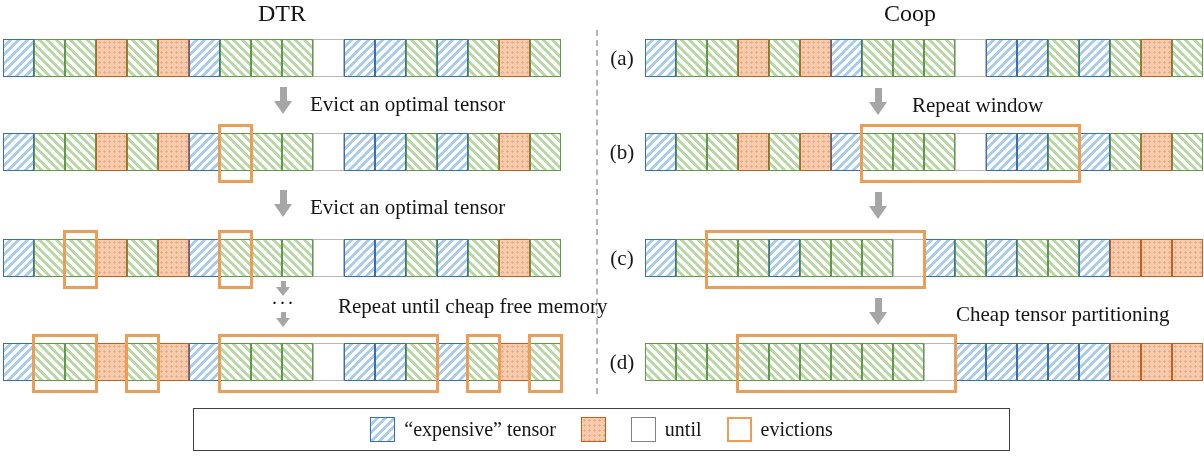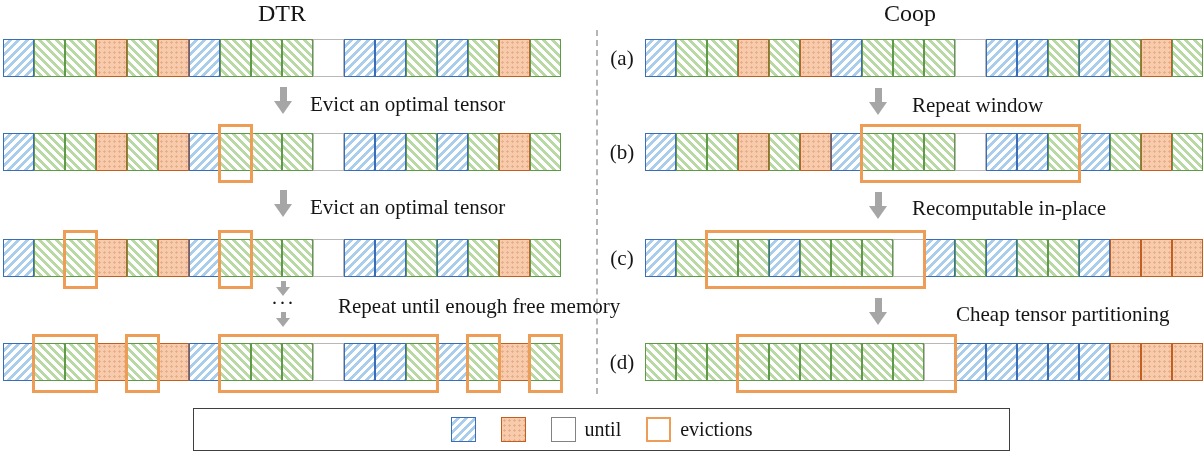--- a/index.html
+++ b/index.html
@@ -272,7 +272,6 @@
       <div class="stem"></div>
       <div class="head"></div>
     </div>
-  <div class="caption" style="left:912px; top:196px">Recomputable in-place</div>
 
   <div class="arrow big" style="left:869px; top:298px">
       <div class="stem"></div>

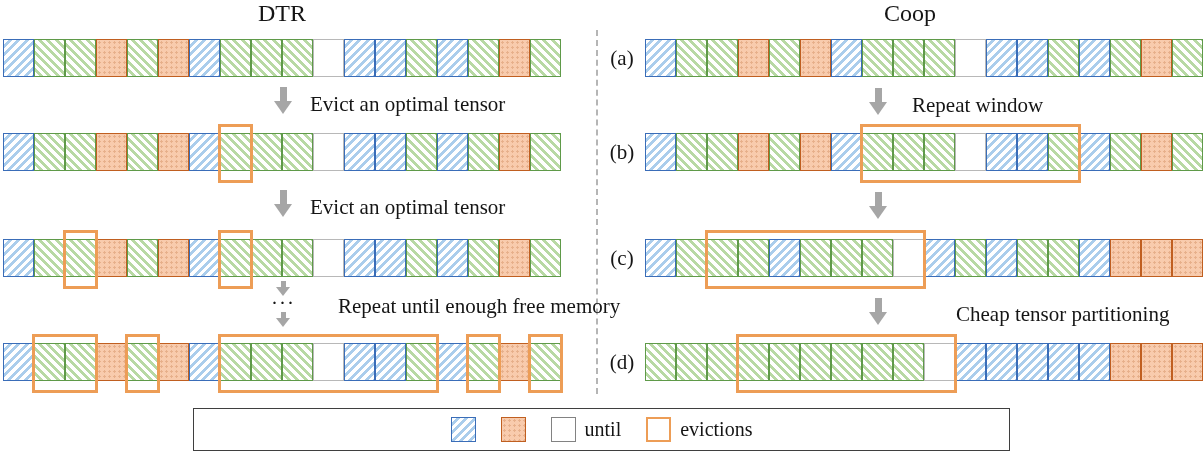--- a/index.html
+++ b/index.html
@@ -260,7 +260,7 @@
       <div class="stem"></div>
       <div class="head"></div>
     </div>
-  <div class="caption" style="left:338px; top:294px">Repeat until enough free memory</div>
+  <div class="caption" style="left:338px; top:294px">Repeat until cheap free memory</div>
 
   <div class="arrow big" style="left:869px; top:88px">
       <div class="stem"></div>

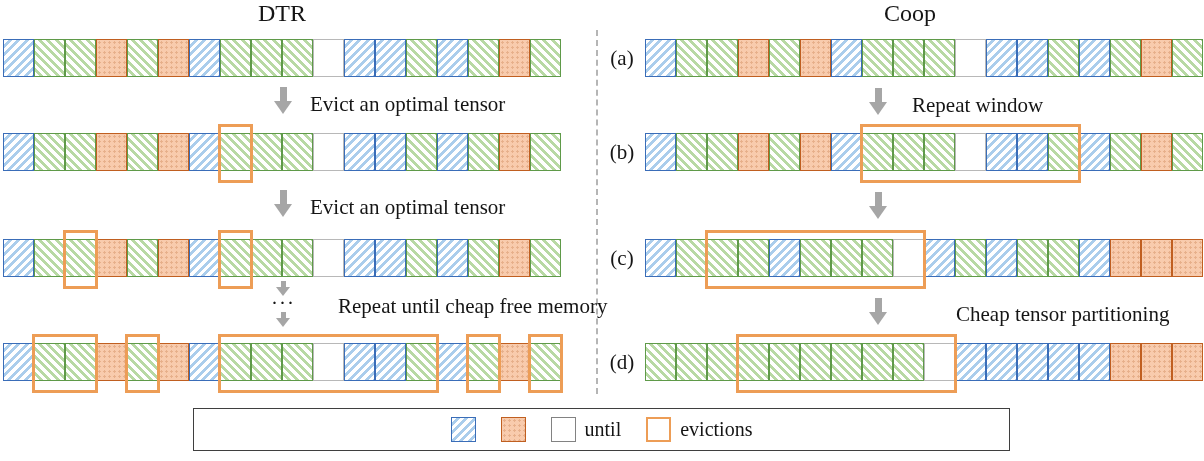--- a/index.html
+++ b/index.html
@@ -282,6 +282,7 @@
   <div id="legend">
       <span class="legend-item">
         <span class="legend-swatch pat-b"></span>
+        <span>“expensive” tensor</span>
       </span>
       <span class="legend-item">
         <span class="legend-swatch pat-o"></span>

